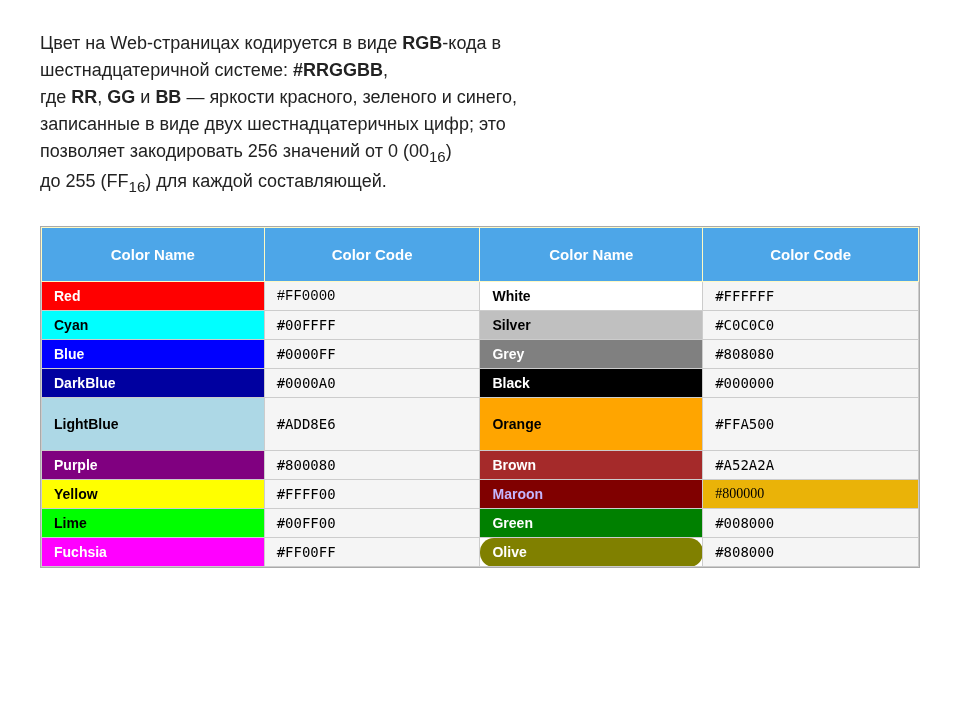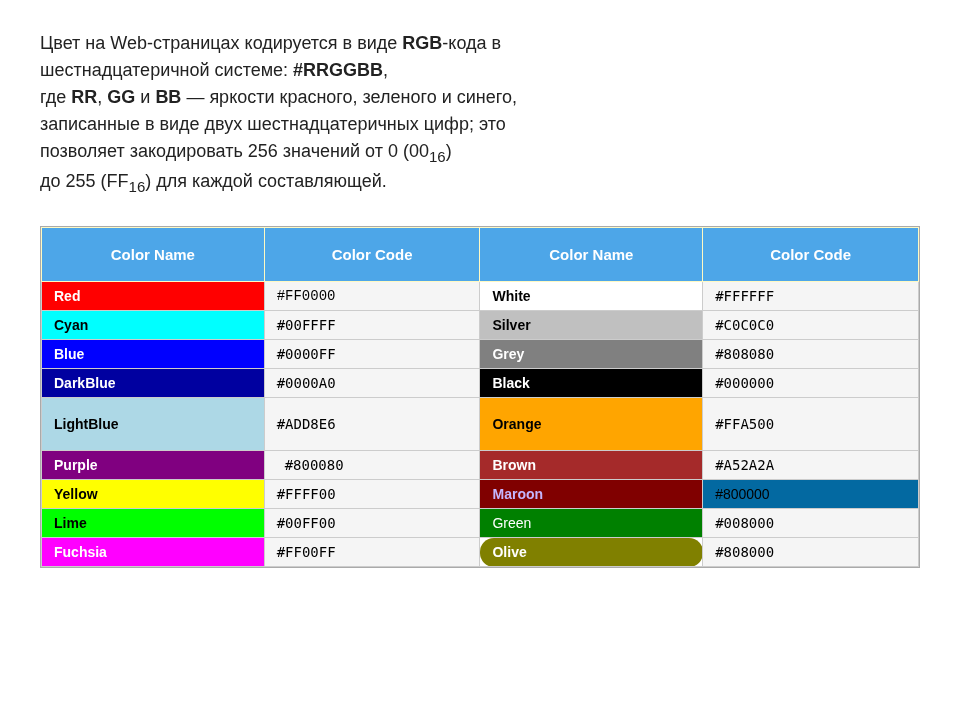--- a/index.html
+++ b/index.html
@@ -106,7 +106,7 @@
         </tr>
         <tr>
           <td style="background-color: rgb(128, 0, 128); color: white; font-weight: bold; padding: 6px 12px;">Purple</td>
-          <td style="font-family: monospace; background-color: rgb(245, 245, 245); padding: 6px 20px;">#800080</td>
+          <td style="font-family: monospace; background-color: rgb(245, 245, 245); padding: 6px 12px;">#800080</td>
           <td style="background-color: rgb(165, 42, 42); color: white; font-weight: bold; padding: 0 12px;">Brown</td>
           <td style="font-family: monospace; background-color: rgb(245, 245, 245); padding: 6px 12px;">#A52A2A</td>
         </tr>

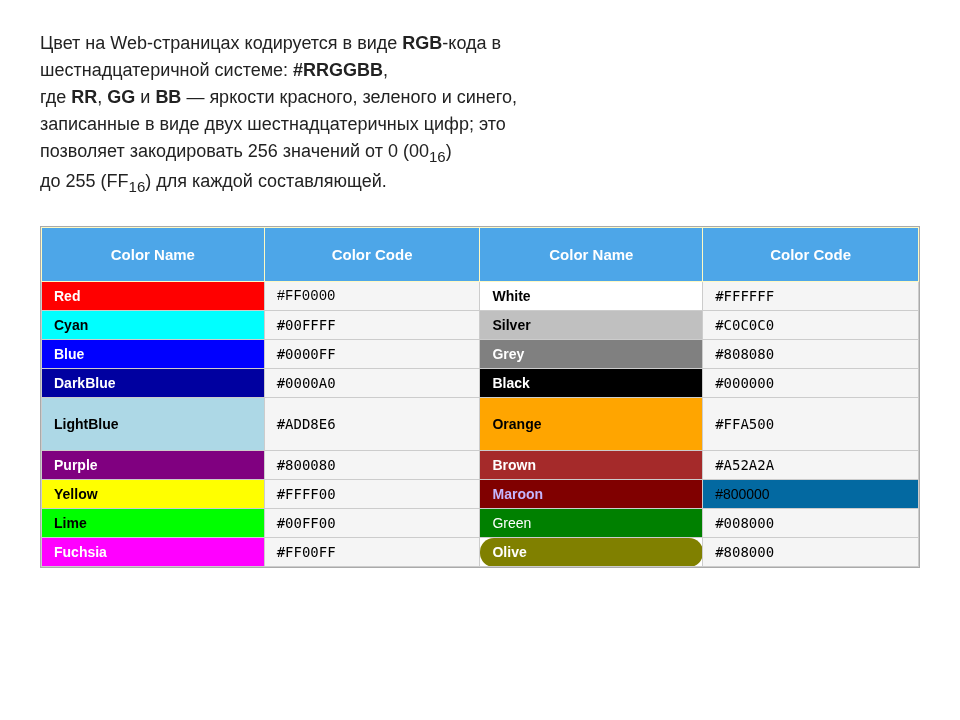--- a/index.html
+++ b/index.html
@@ -114,7 +114,7 @@
           <td style="background-color: rgb(255, 255, 0); color: black; font-weight: bold; padding: 6px 12px;">Yellow</td>
           <td style="font-family: monospace; background-color: rgb(245, 245, 245); padding: 6px 12px;">#FFFF00</td>
           <td style="background-color: rgb(128, 0, 0); color: #c4b5fd; font-weight: bold; padding: 6px 12px;">Maroon</td>
-          <td style="font-family: Liberation Sans, sans-serif; background-color: #0369a1; padding: 6px 12px;">#800000</td>
+          <td style="font-family: Liberation Serif, serif; background-color: #eab308; padding: 6px 12px;">#800000</td>
         </tr>
         <tr>
           <td style="background-color: rgb(0, 255, 0); color: black; font-weight: bold; padding: 6px 12px;">Lime</td>

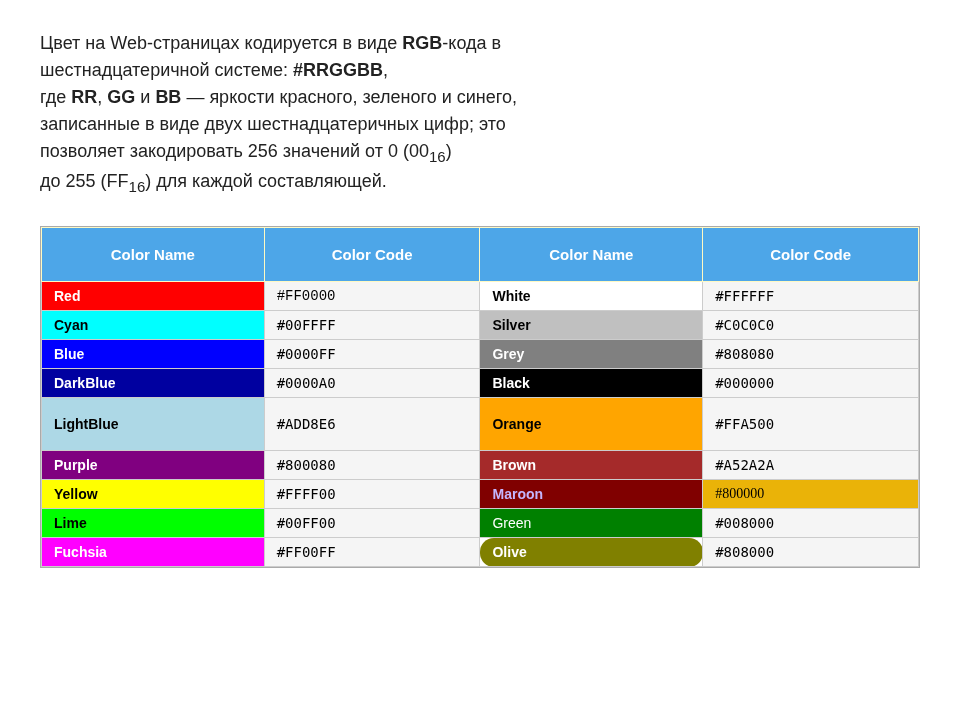--- a/index.html
+++ b/index.html
@@ -119,7 +119,7 @@
         <tr>
           <td style="background-color: rgb(0, 255, 0); color: black; font-weight: bold; padding: 6px 12px;">Lime</td>
           <td style="font-family: monospace; background-color: rgb(245, 245, 245); padding: 6px 12px;">#00FF00</td>
-          <td style="background-color: rgb(0, 128, 0); color: white; font-weight: normal; padding: 6px 12px;">Green</td>
+          <td style="background-color: rgb(0, 128, 0); color: white; font-weight: bold; padding: 6px 12px;">Green</td>
           <td style="font-family: monospace; background-color: rgb(245, 245, 245); padding: 6px 12px;">#008000</td>
         </tr>
         <tr>

